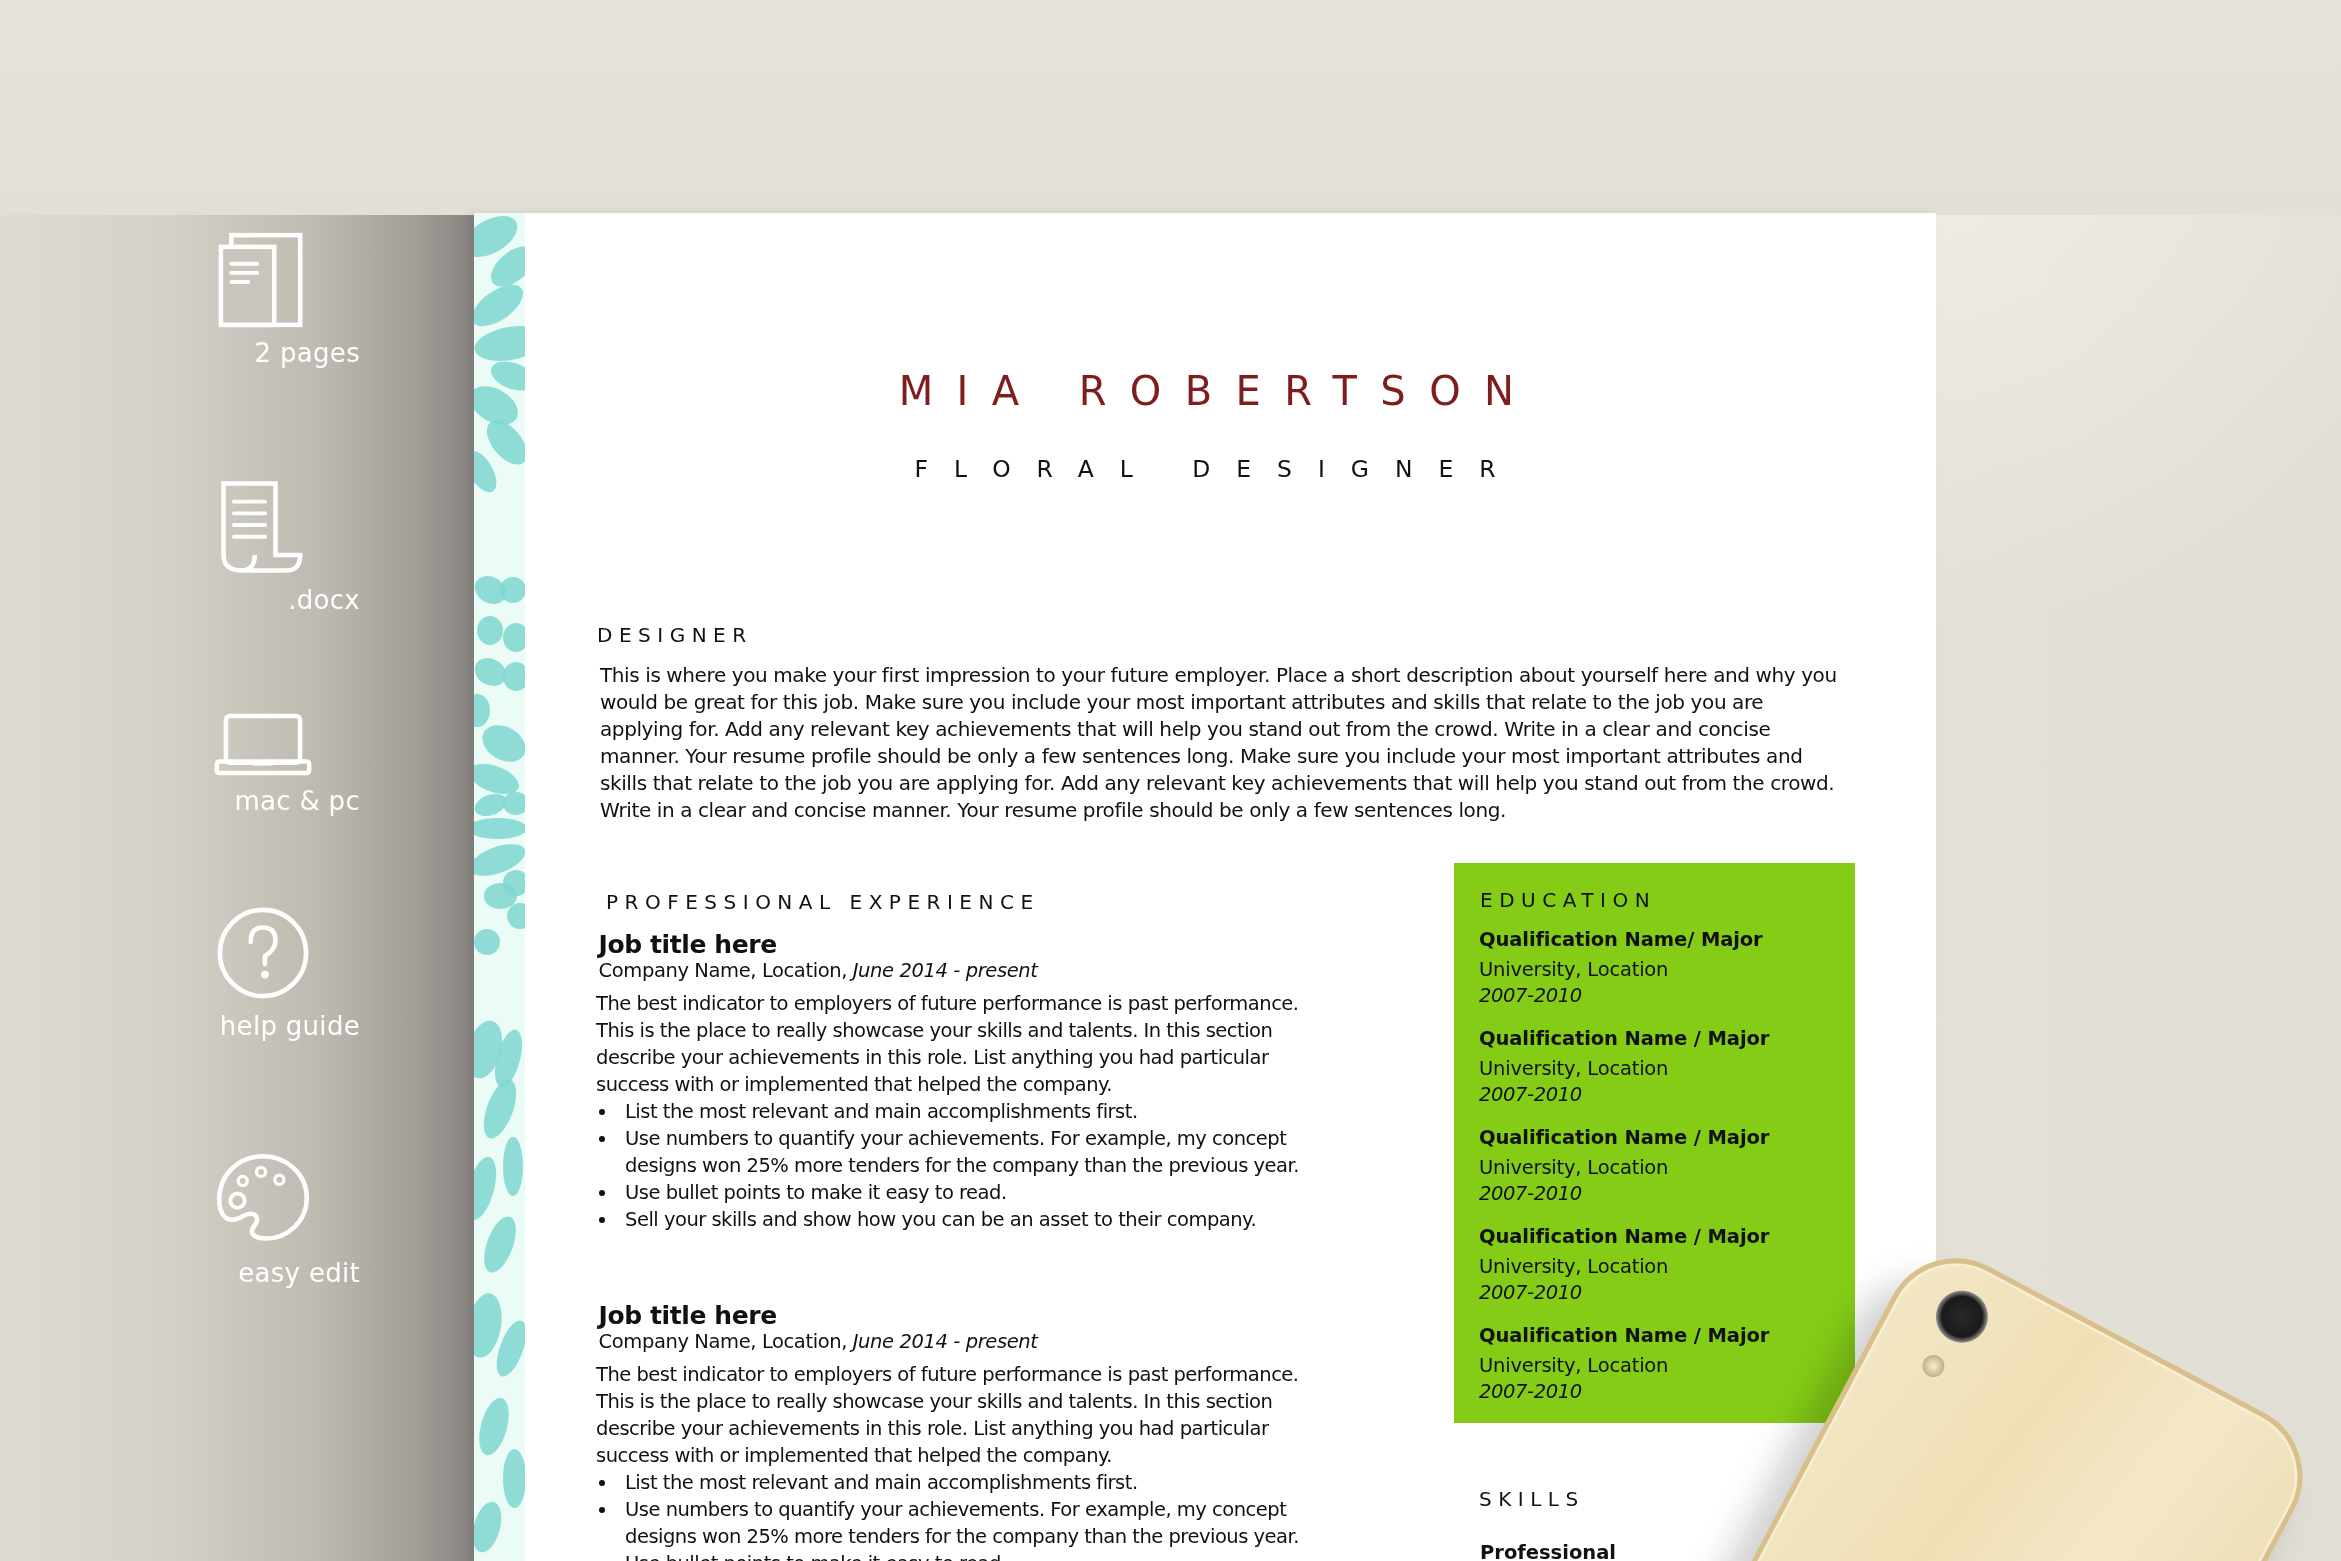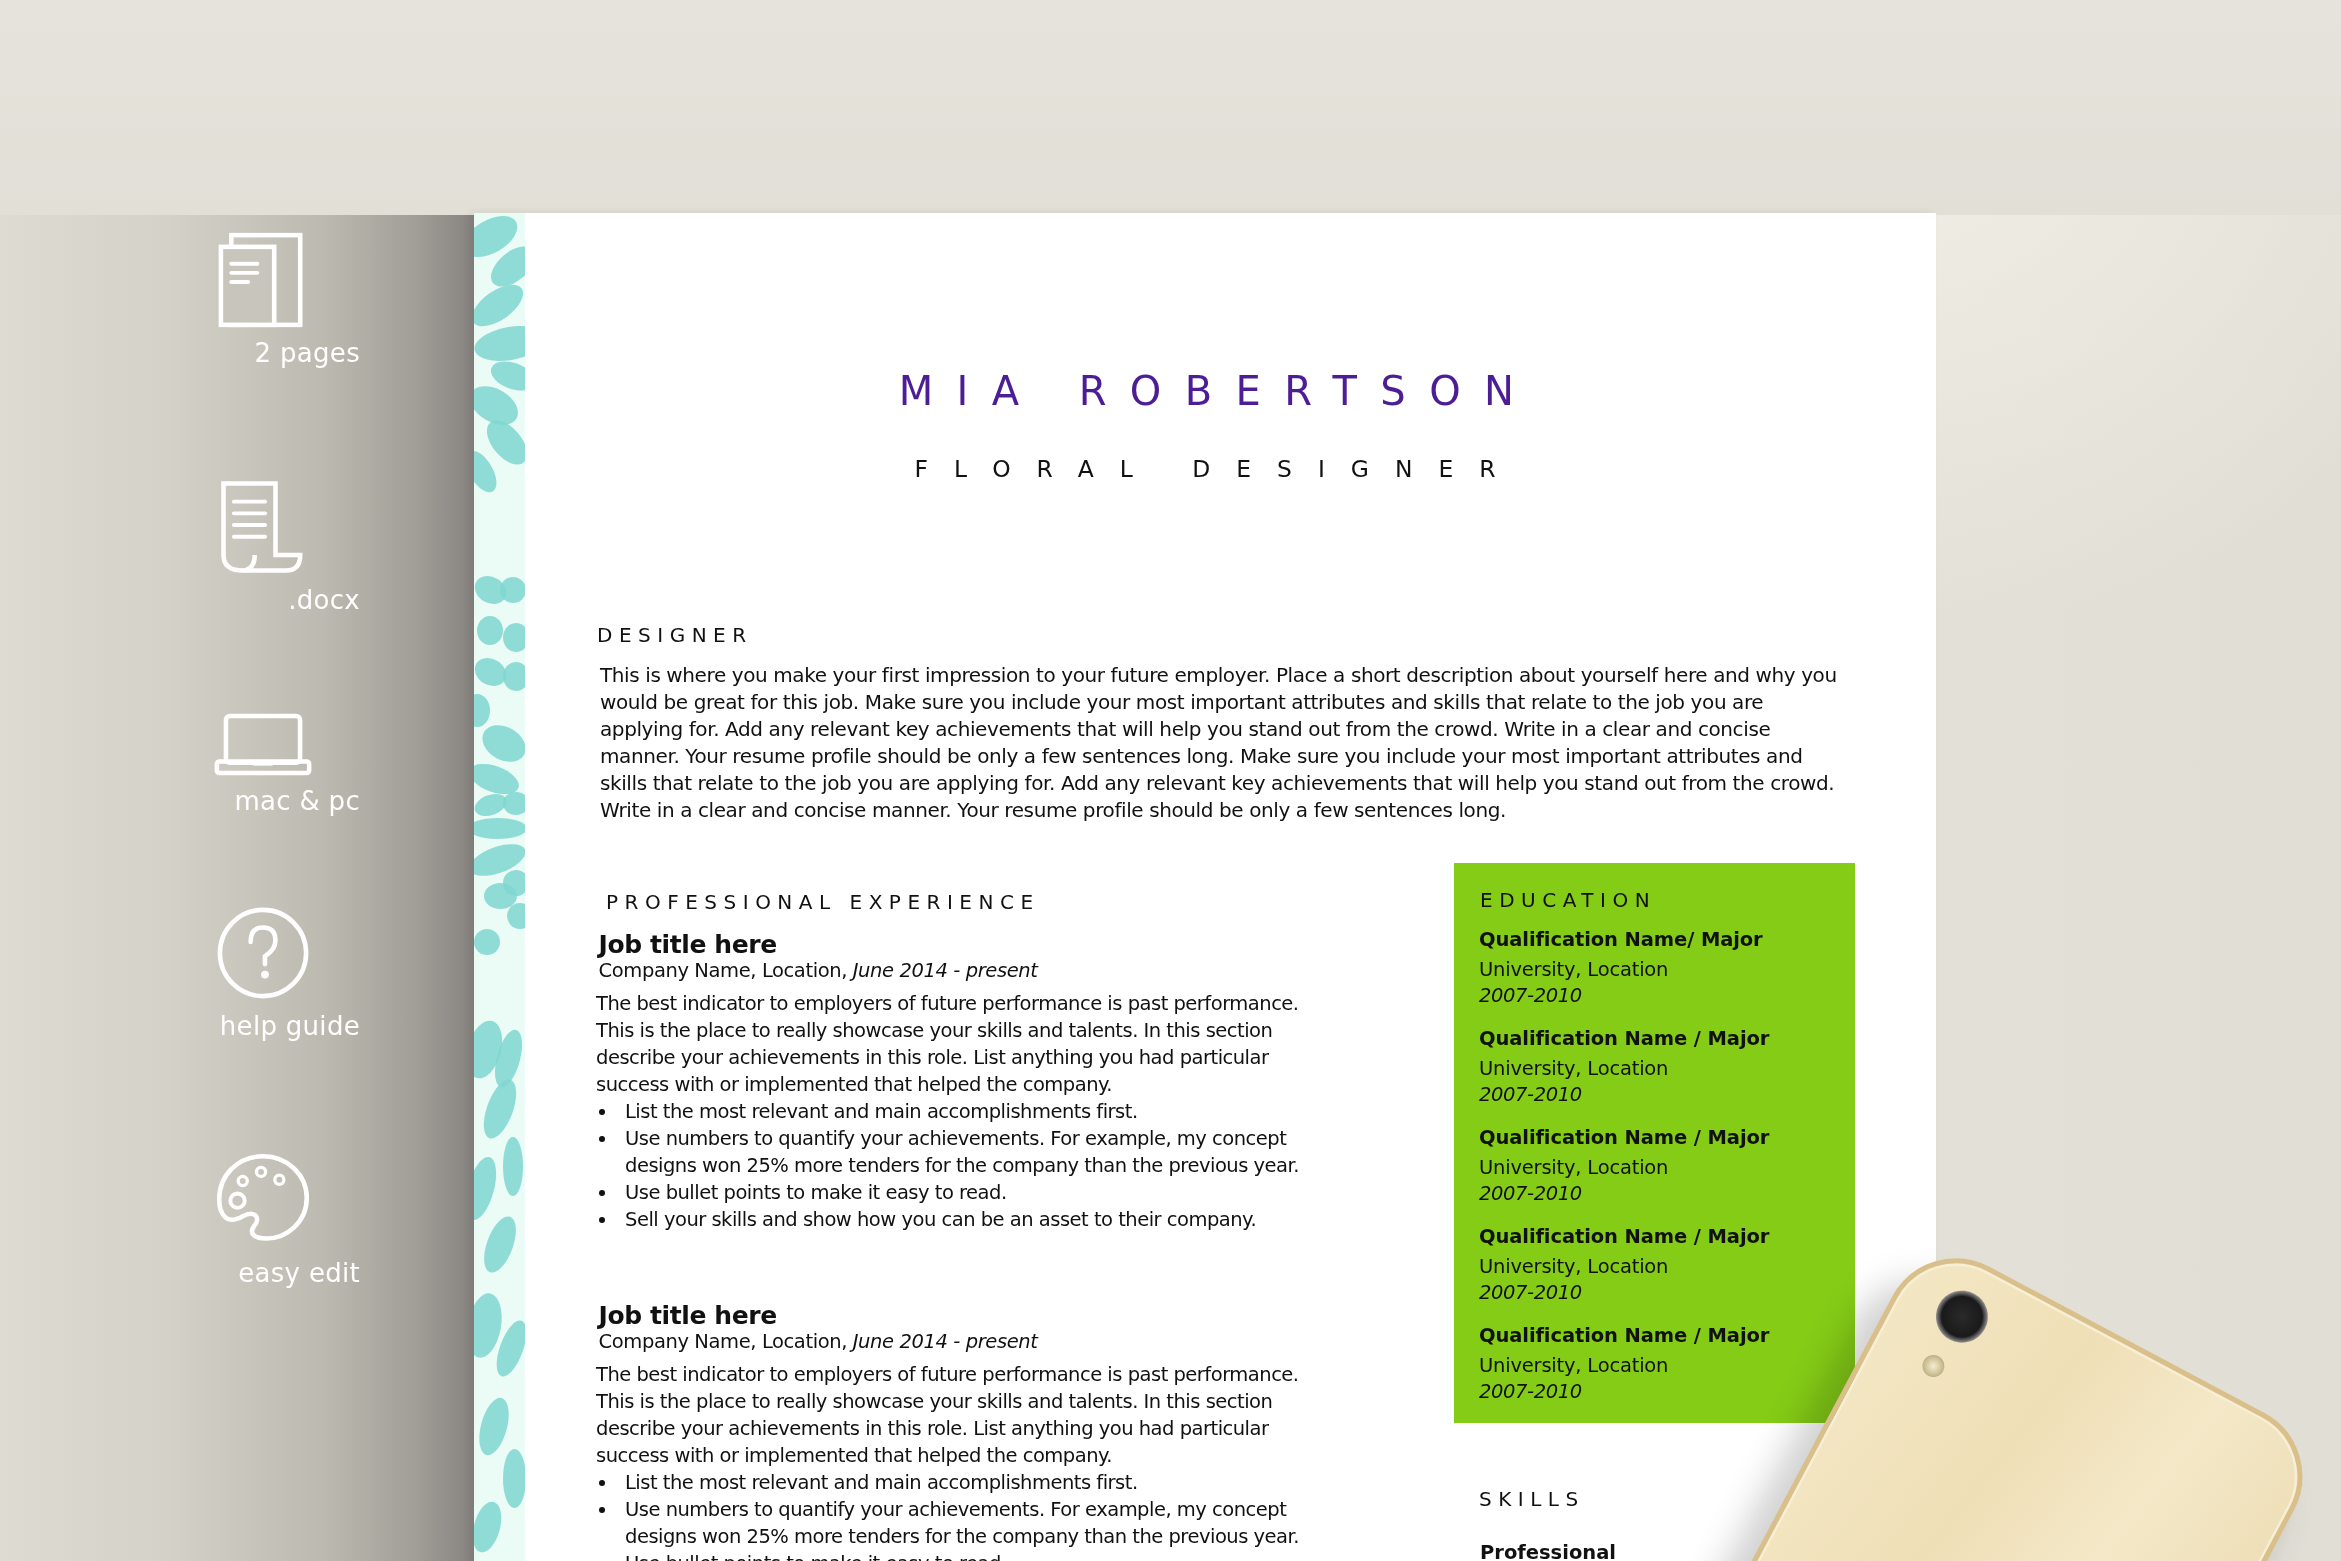--- a/index.html
+++ b/index.html
@@ -44,7 +44,7 @@
 
   .name {
     position:absolute; left:0; width:1462px; top:155px; text-align:center;
-    font-family:"DejaVu Sans", sans-serif; font-size:40px; letter-spacing:23.4px; color:#4c1d95;
+    font-family:"DejaVu Sans", sans-serif; font-size:40px; letter-spacing:23.4px; color:#7f1d1d;
     padding-left:26px;
   }
   .title {

